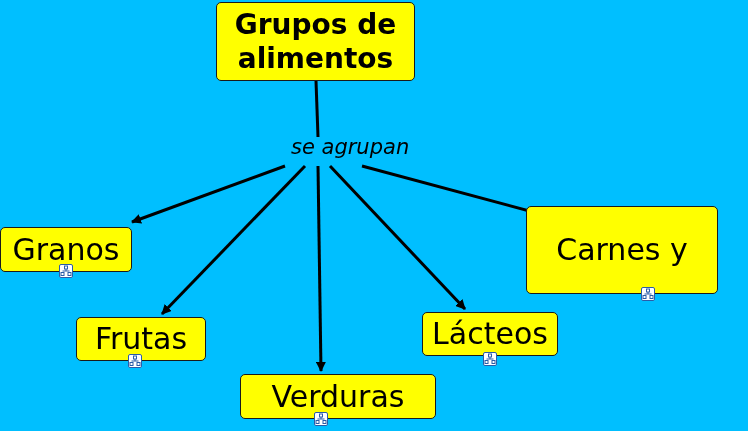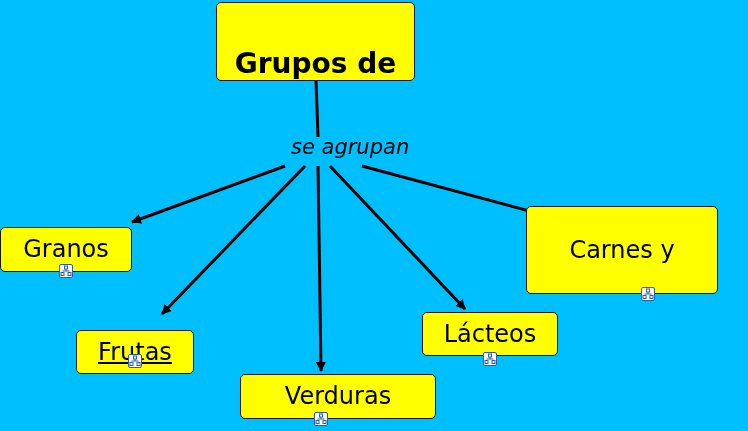--- a/index.html
+++ b/index.html
@@ -38,7 +38,6 @@
       font-weight: bold;
       font-size: 28px;
       line-height: 1.18;
-      align-items: flex-end;
     }
     .node-child {
       font-size: 24px;

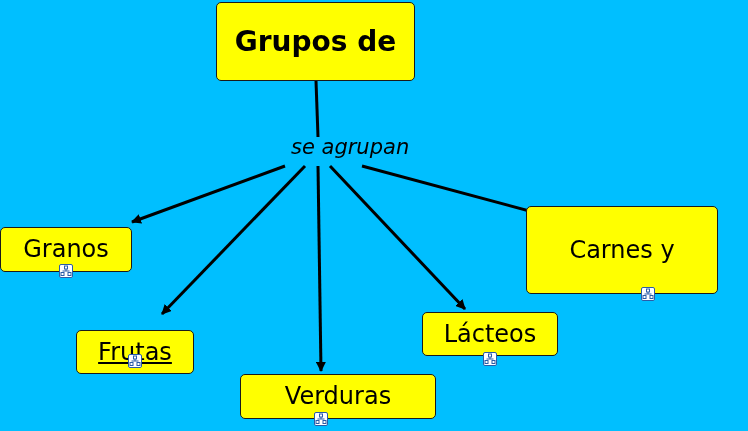--- a/index.html
+++ b/index.html
@@ -88,6 +88,7 @@
 <div class="node node-root" style="left:216px; top:2px; width:199px; height:79px;">
   <div>
     <div>Grupos de</div>
+    <div>alimentos</div>
   </div>
 </div>
 

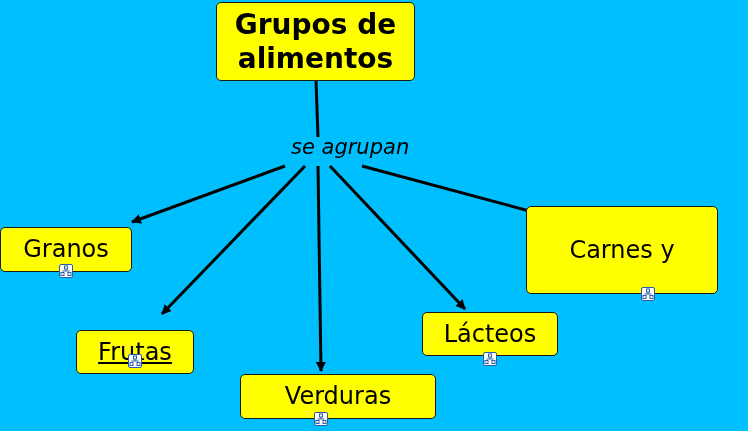--- a/index.html
+++ b/index.html
@@ -40,7 +40,7 @@
       line-height: 1.18;
     }
     .node-child {
-      font-size: 24px;
+      font-size: 30px;
       line-height: 1.2;
     }
     .linking-phrase {

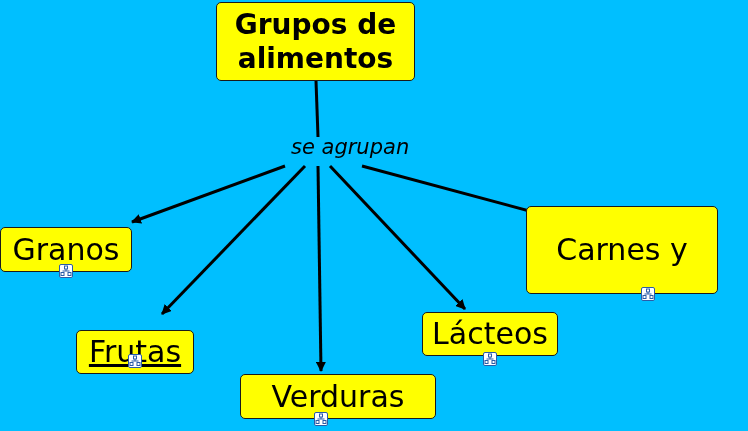--- a/index.html
+++ b/index.html
@@ -107,7 +107,7 @@
   </svg>
 </div>
 
-<div class="node node-child" style="left:76px; top:330px; width:118px; height:44px;text-decoration:underline;">
+<div class="node node-child" style="left:76px; top:317px; width:130px; height:44px;">
   <span>Frutas</span>
 </div>
 <div class="res-icon" style="left:128px; top:354px;">

